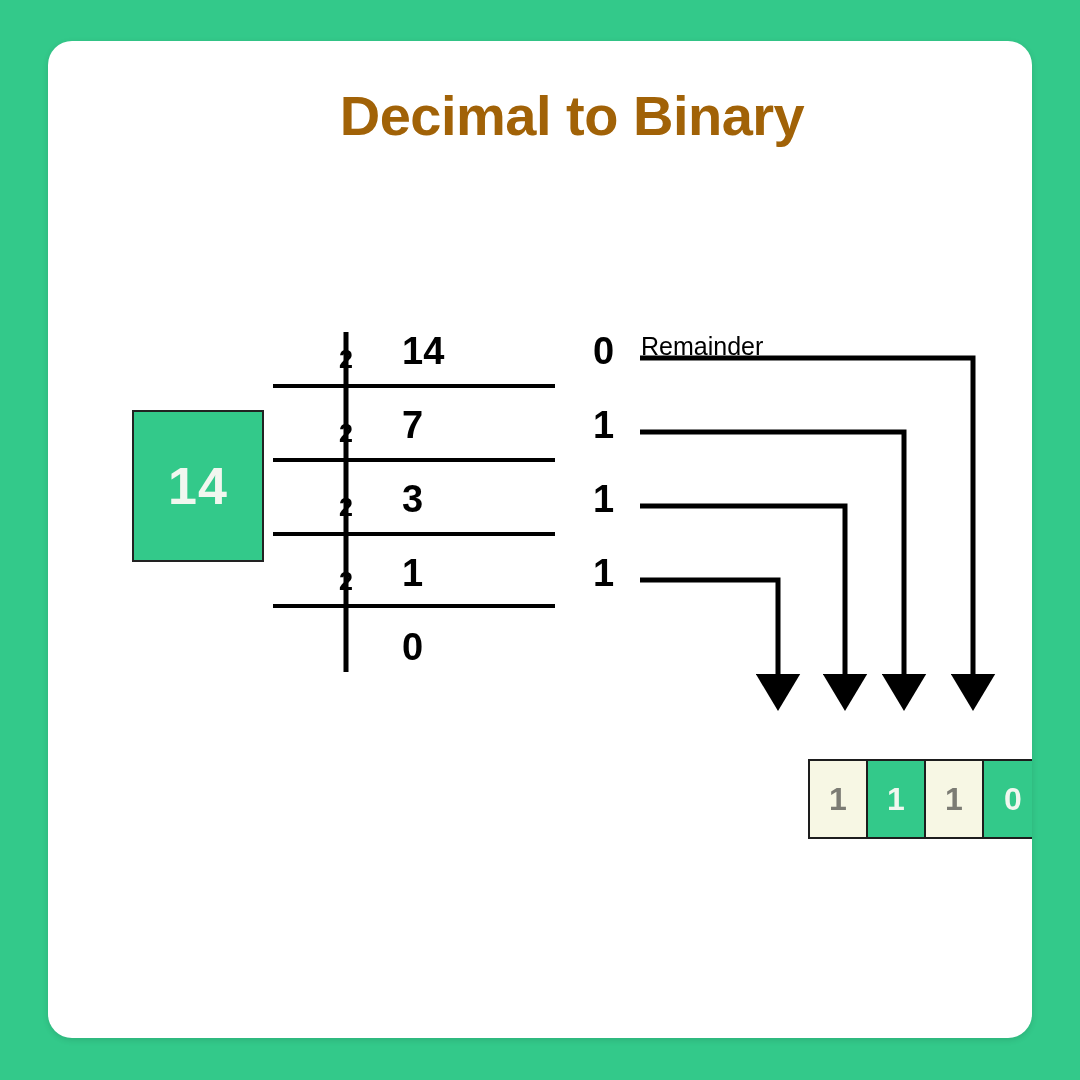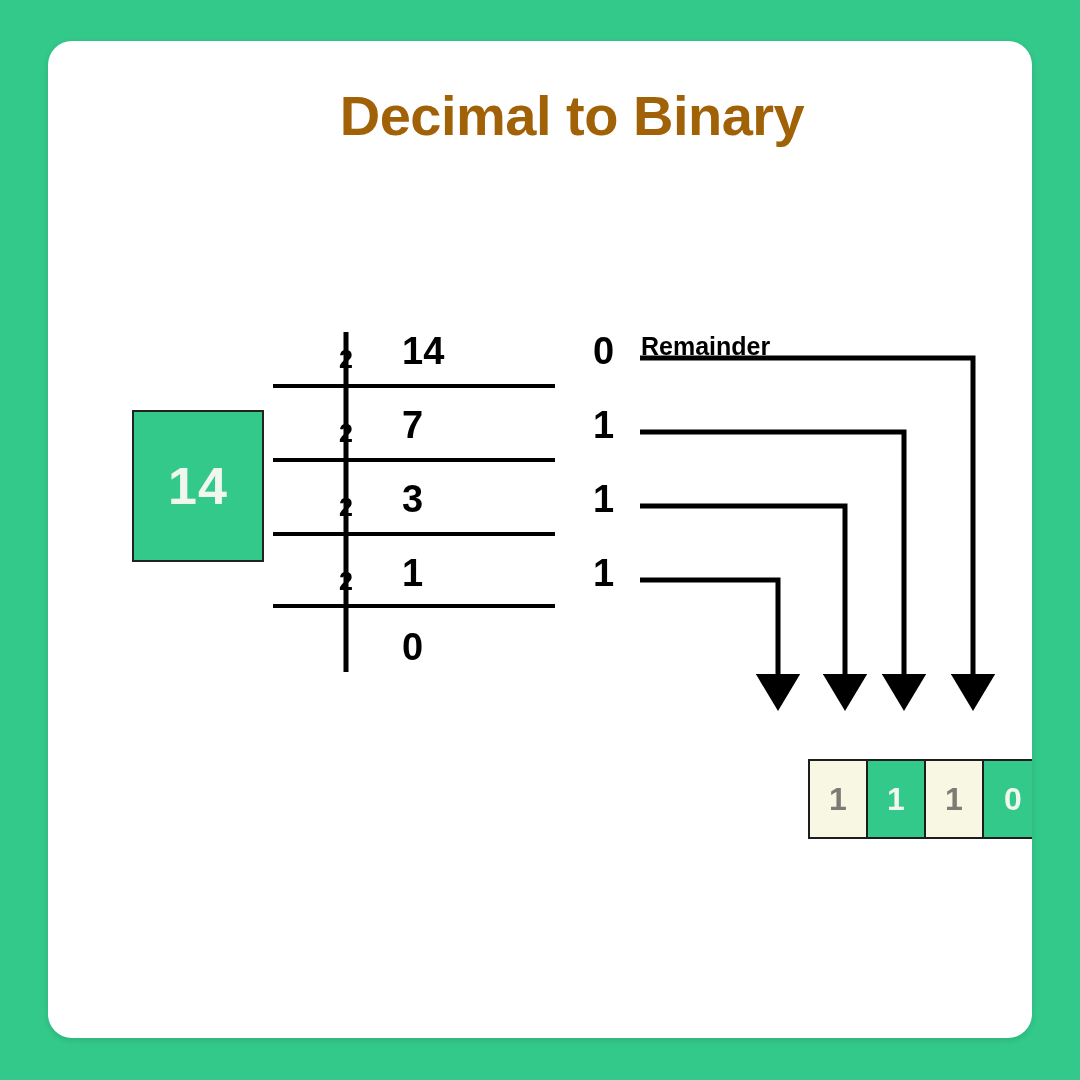--- a/index.html
+++ b/index.html
@@ -86,7 +86,7 @@
     left: 593px;
     top: 291px;
     font-size: 25px;
-    font-weight: bold;
+    font-weight: normal;
     color: #000000;
   }
   .rem-digit {

